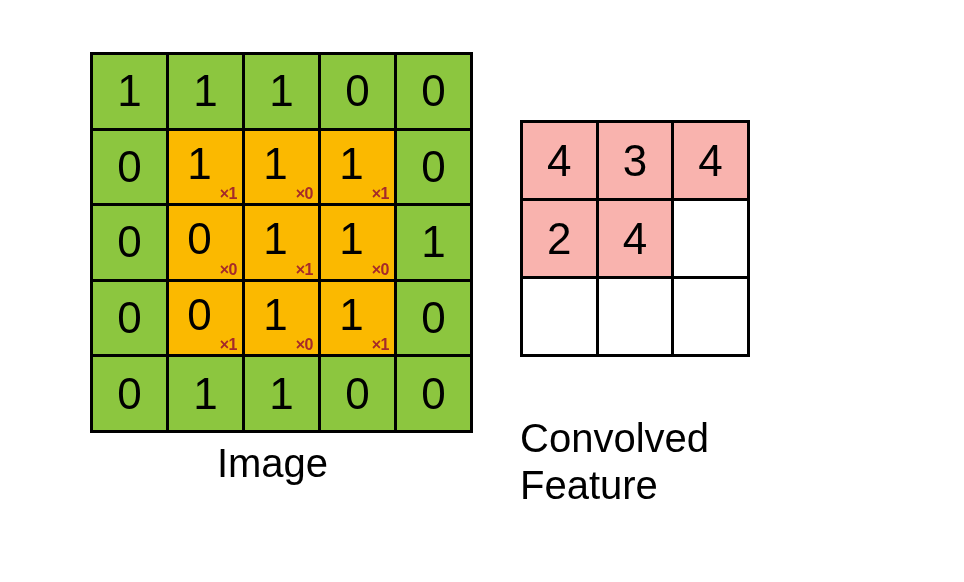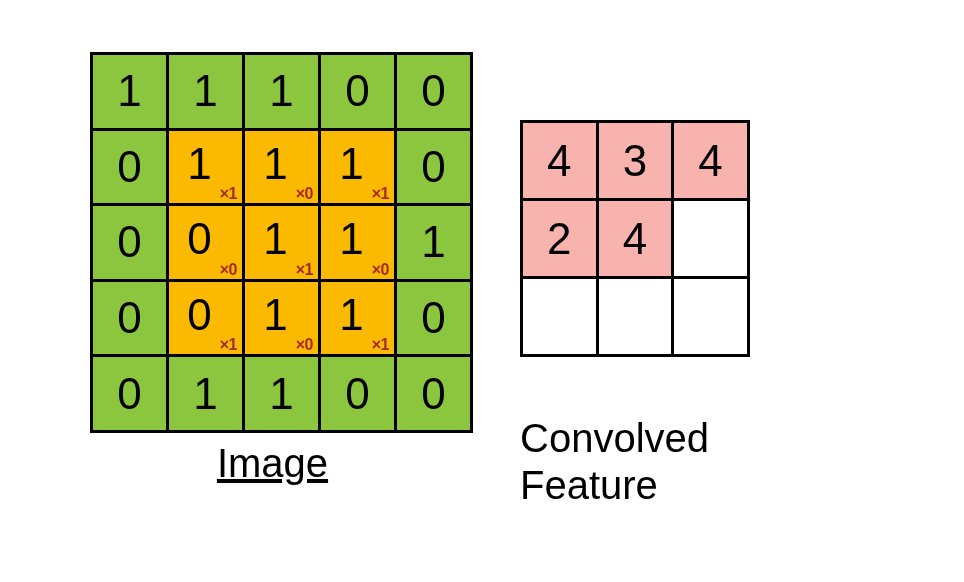--- a/index.html
+++ b/index.html
@@ -105,7 +105,6 @@
     top: 440px;
     width: 365px;
     text-align: center;
-    text-decoration: underline;
   }
   #feature-caption {
     left: 520px;

